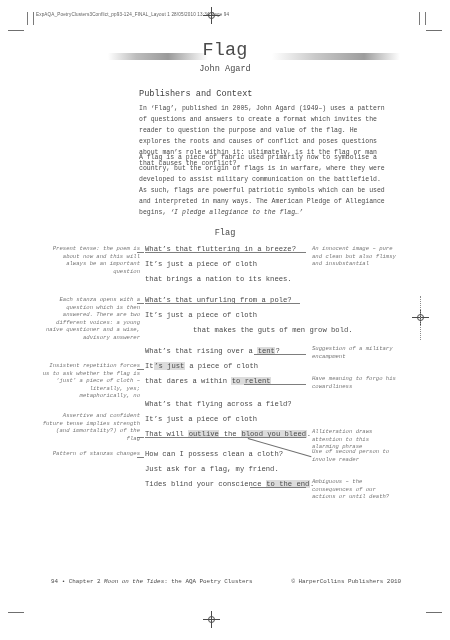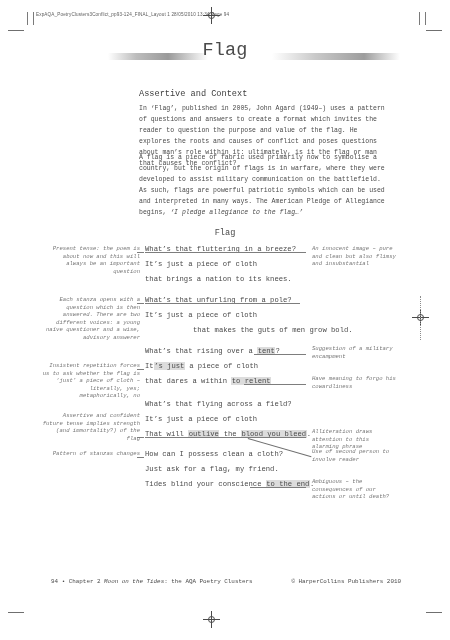--- a/index.html
+++ b/index.html
@@ -280,6 +280,7 @@
       <div class="rule-left"></div>
       <div class="rule-right"></div>
       <div class="poem-title">Flag</div>
+      <div class="poem-author">John Agard</div>
     </div>
 
     <h2 class="section-heading">Assertive and Context</h2>

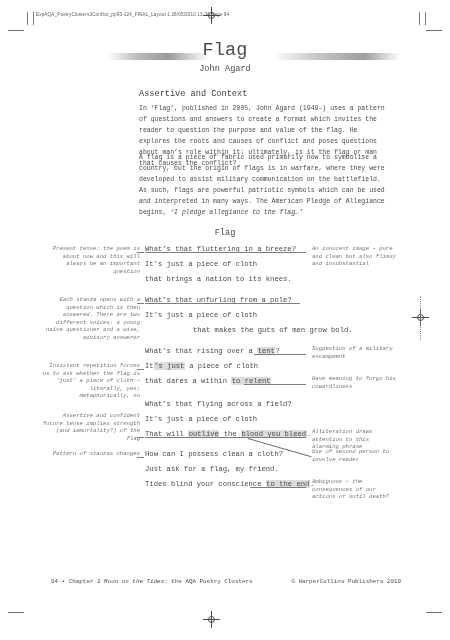--- a/index.html
+++ b/index.html
@@ -283,7 +283,7 @@
       <div class="poem-author">John Agard</div>
     </div>
 
-    <h2 class="section-heading">Assertive and Context</h2>
+    <h2 class="section-heading">Publishers and Context</h2>
     <p class="body-copy p1">In ‘Flag’, published in 2005, John Agard (1949–) uses a pattern of questions and answers to create a format which invites the reader to question the purpose and value of the flag. He explores the roots and causes of conflict and poses questions about man’s role within it: ultimately, is it the flag or man that causes the conflict?</p>
     <p class="body-copy p2"><span>A flag is a piece of fabric used primarily now to symbolise a country, but the origin of flags is in warfare, where they were developed to assist military communication on the battlefield. As such, flags are powerful patriotic symbols which can be used and interpreted in many ways. The American Pledge of Allegiance begins, </span><em>‘I pledge allegiance to the flag…’</em></p>
 

